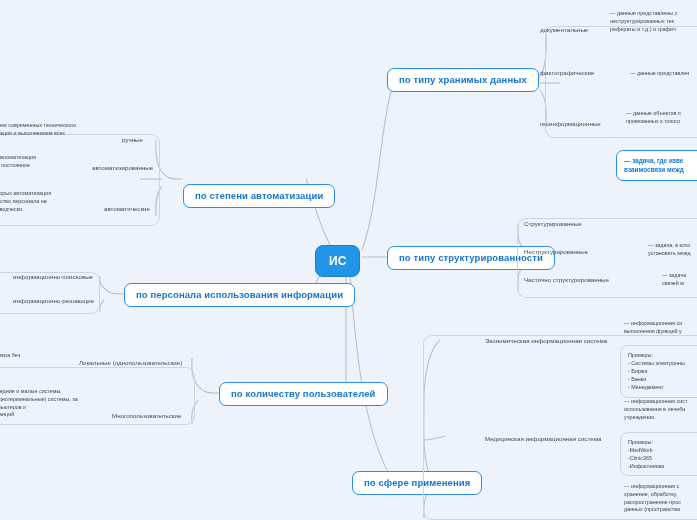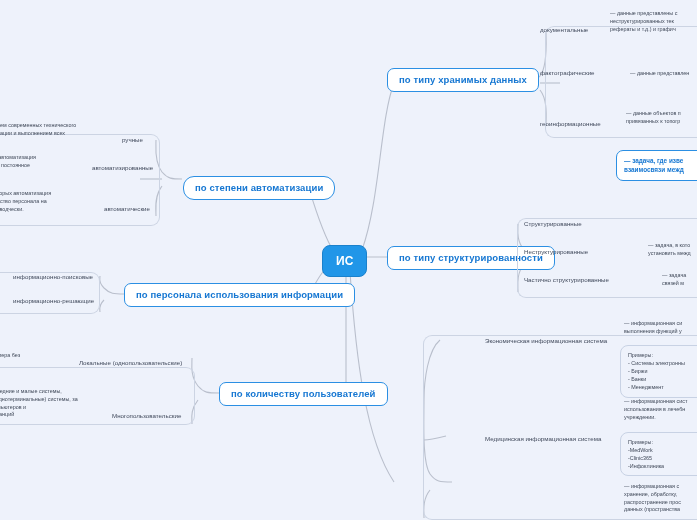--- a/index.html
+++ b/index.html
@@ -157,7 +157,7 @@
   <div class="node desc" style="left:626px; top:110px; width:95px;">— данные объектов п
 привязанных к топогр</div>
 
-  <div class="node pill" style="left:183px; top:176px;border-radius:11px;">по степени автоматизации</div>
+  <div class="node pill" style="left:183px; top:184px;">по степени автоматизации</div>
 
   <div class="grp no-l" style="left:-60px; top:134px; width:220px; height:92px;"></div>
 

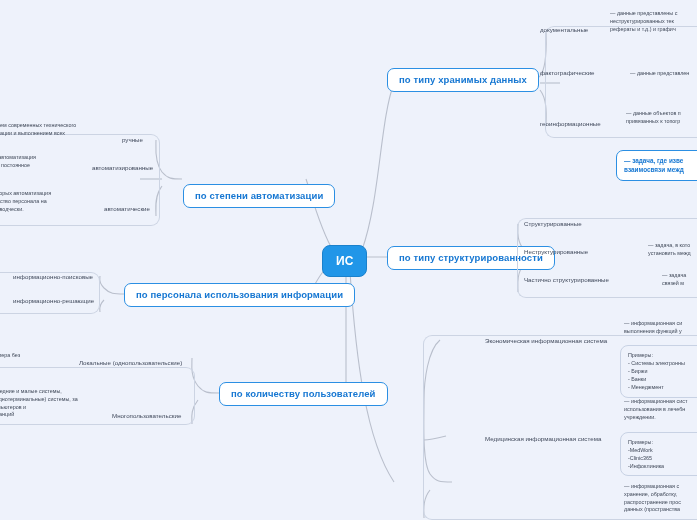--- a/index.html
+++ b/index.html
@@ -139,7 +139,7 @@
     <path d="M424,440 C 430,440 438,438 446,436"></path>
   </svg>
 
-  <div class="node root" style="left:322px; top:245px;">ИС</div>
+  <div class="node root" style="left:315px; top:245px;">ИС</div>
 
   <div class="node pill" style="left:387px; top:68px;">по типу хранимых данных</div>
 

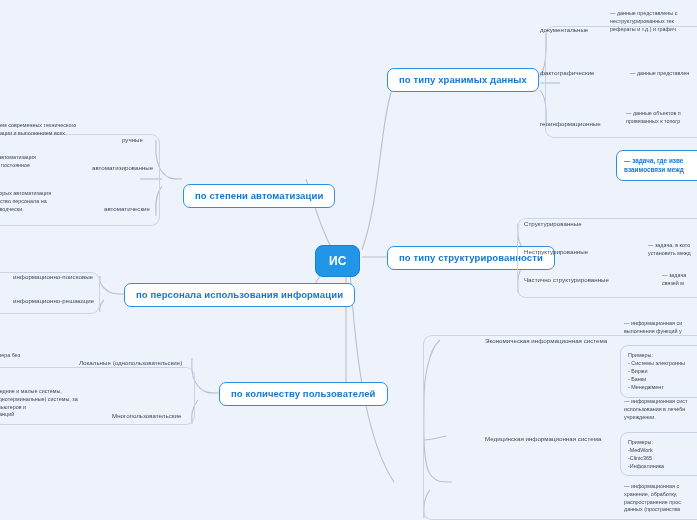--- a/index.html
+++ b/index.html
@@ -212,6 +212,7 @@
 мпьютеров и
 станций</div>
 
+  <div class="node pill" style="left:352px; top:471px;">по сфере применения</div>
 
   <div class="grp no-r" style="left:423px; top:335px; width:274px; height:185px;"></div>
 

